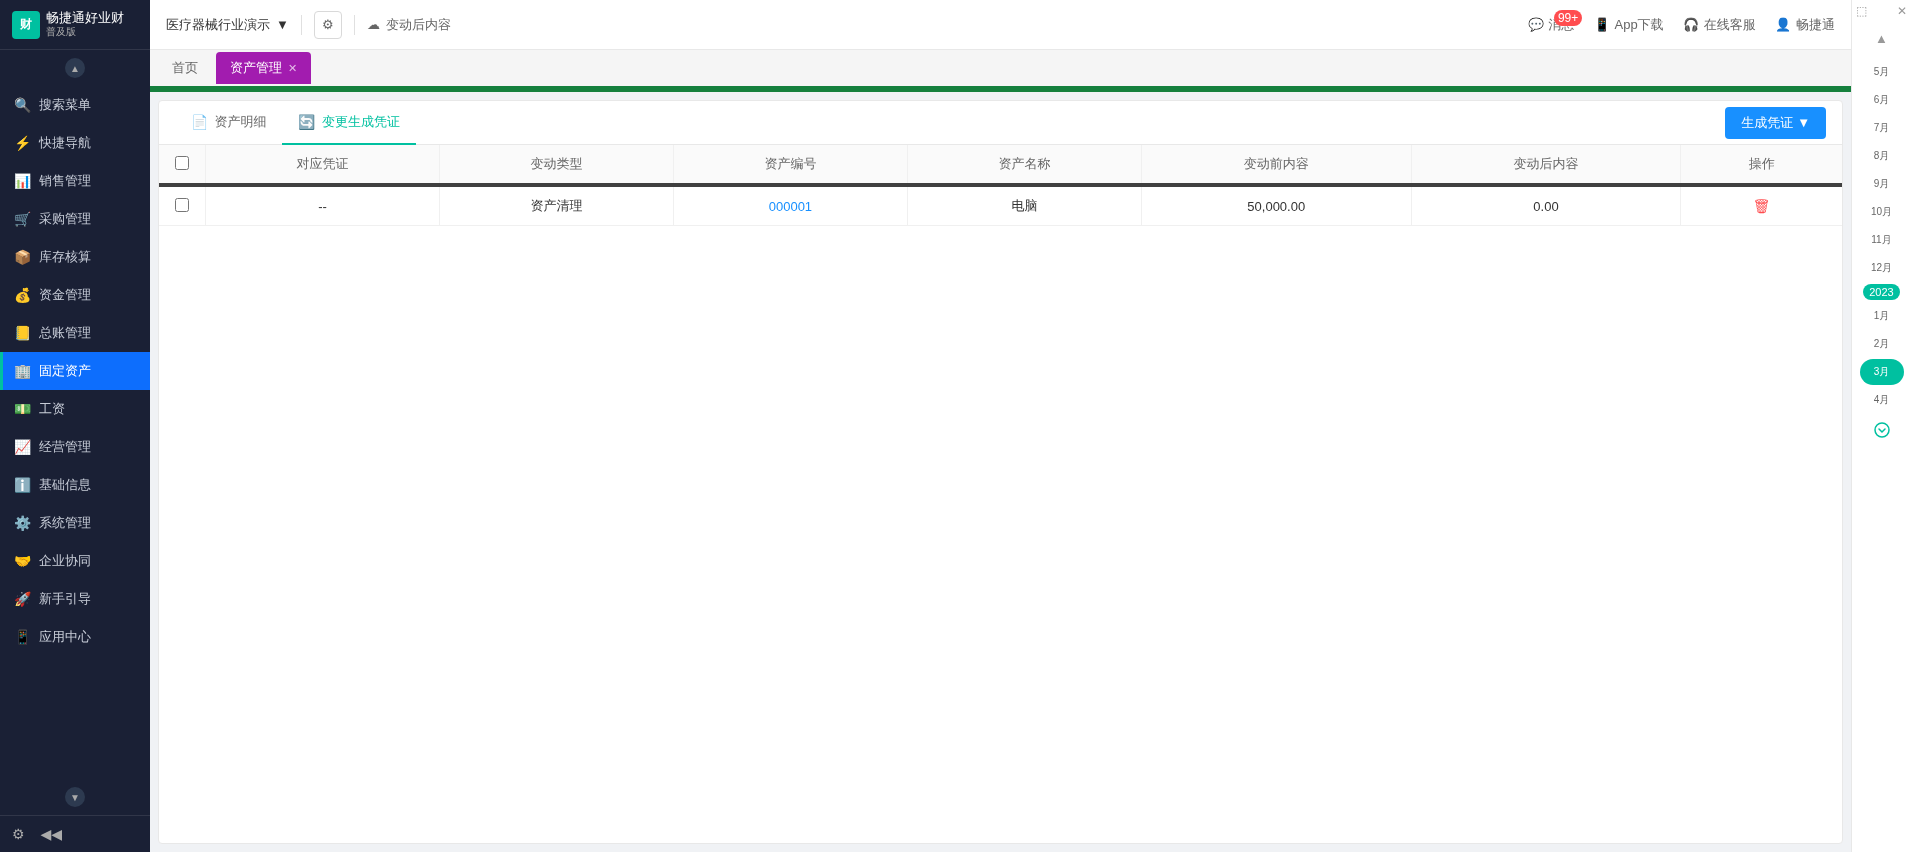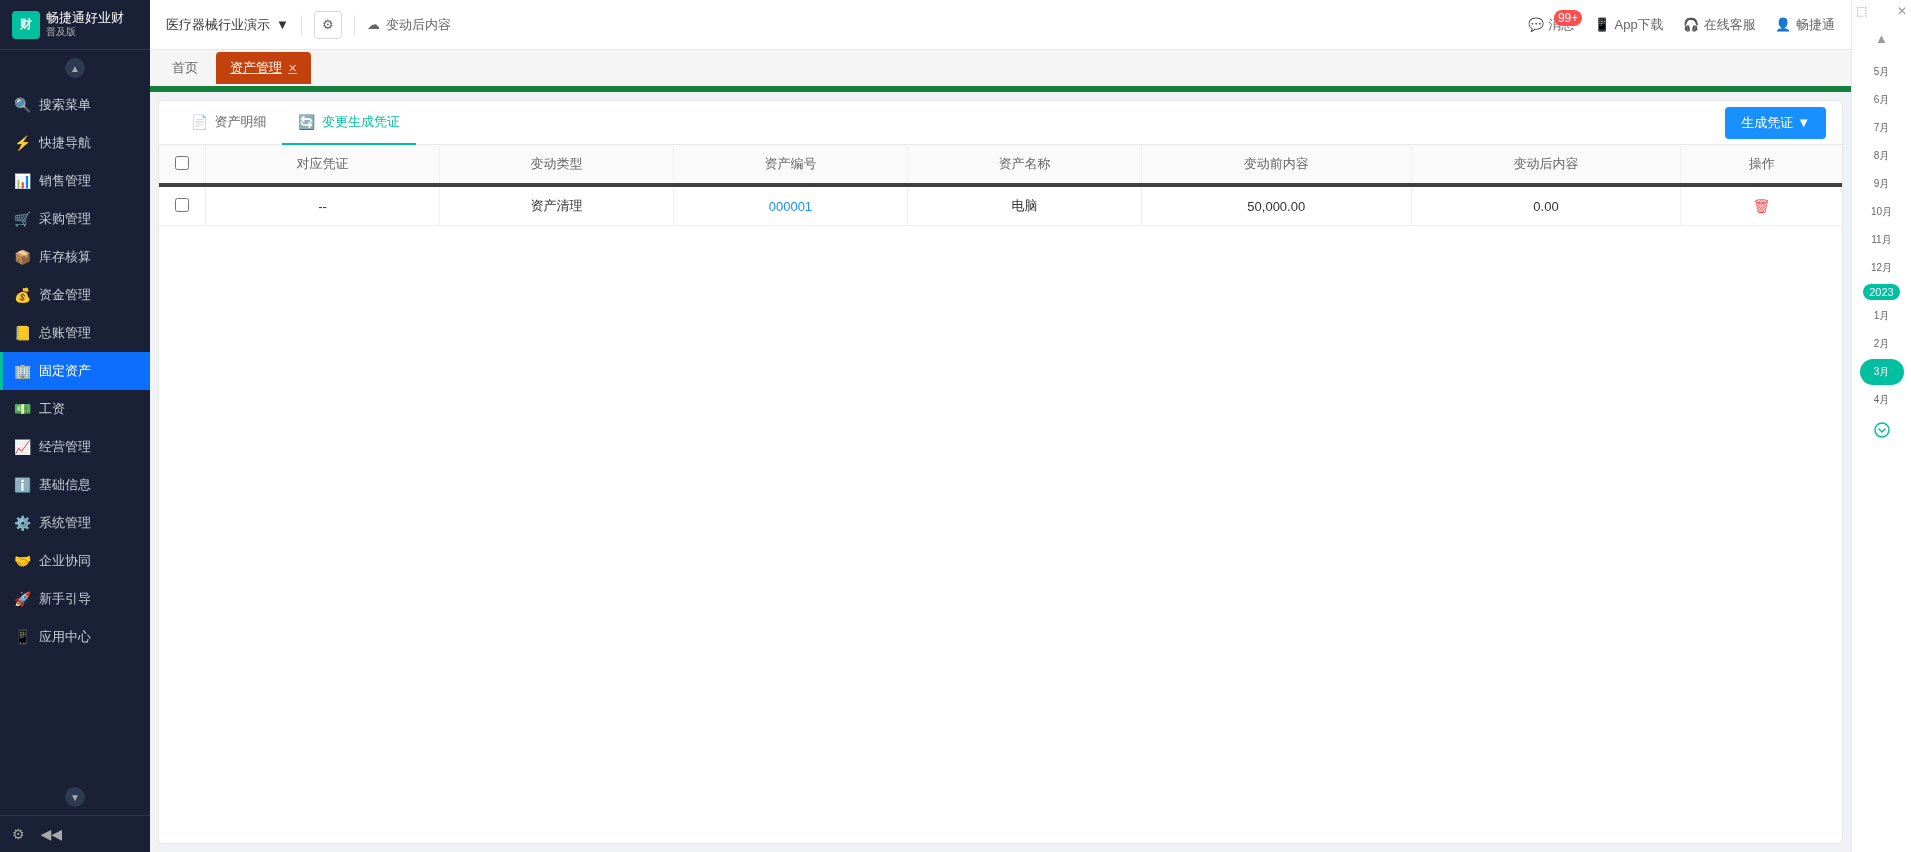--- a/index.html
+++ b/index.html
@@ -206,9 +206,8 @@
       color: #666;
     }
     .tab-item.active {
-      background: #c2410c;
-      color: white;
-      text-decoration: underline;
+      background: #a21caf;
+      color: white;
     }
     .tab-close {
       font-size: 11px;

